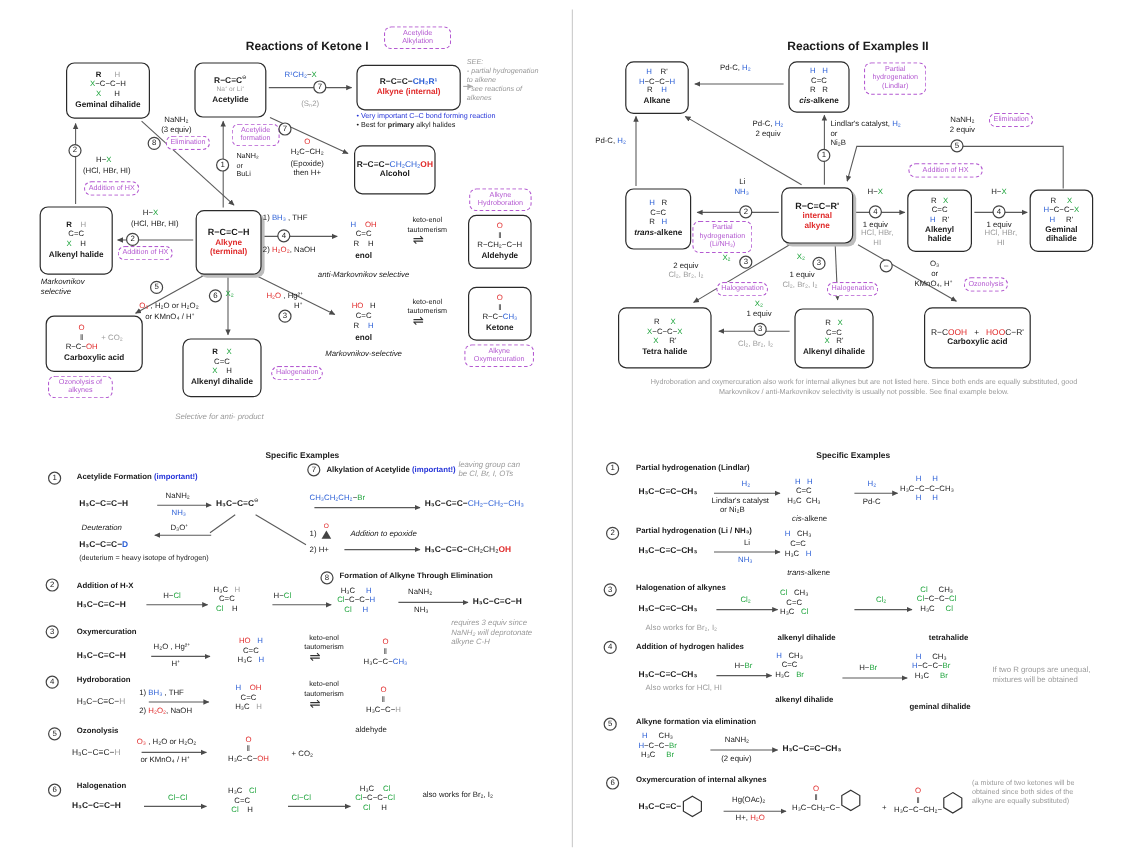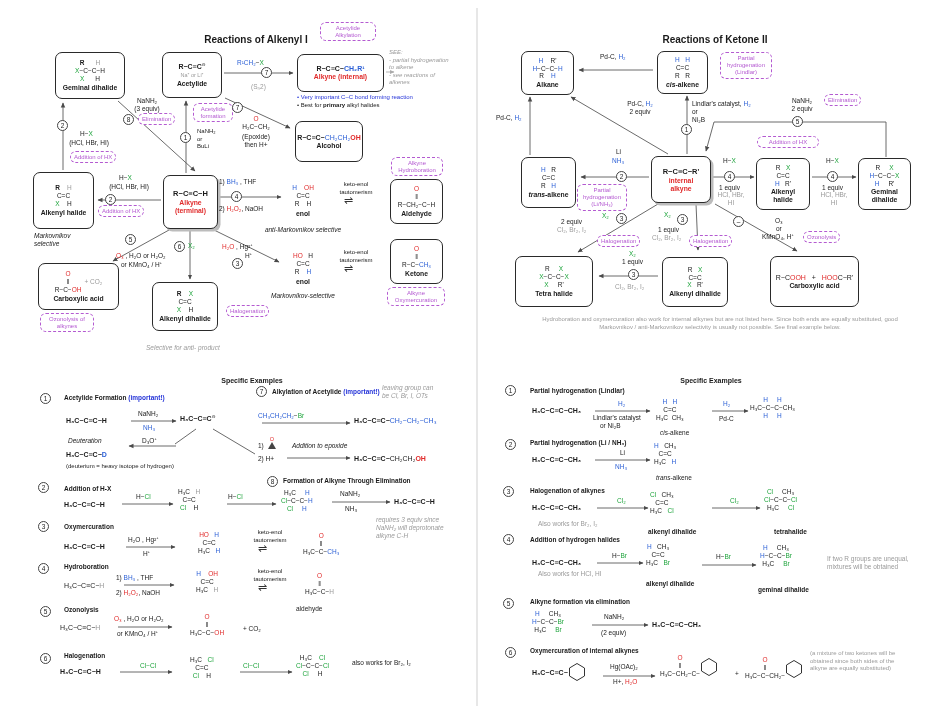--- a/index.html
+++ b/index.html
@@ -86,7 +86,7 @@
  </g>
 </svg>
 
-<div class="abs t bold ctr" style="left:186px;top:34px;width:140px;font-size:10px">Reactions of Alkenyl I</div>
+<div class="abs t bold ctr" style="left:186px;top:34px;width:140px;font-size:10px">Reactions of Ketone I</div>
 <div class="badge" style="left:320px;top:22px;width:56px">Acetylide
 Alkylation</div>
 

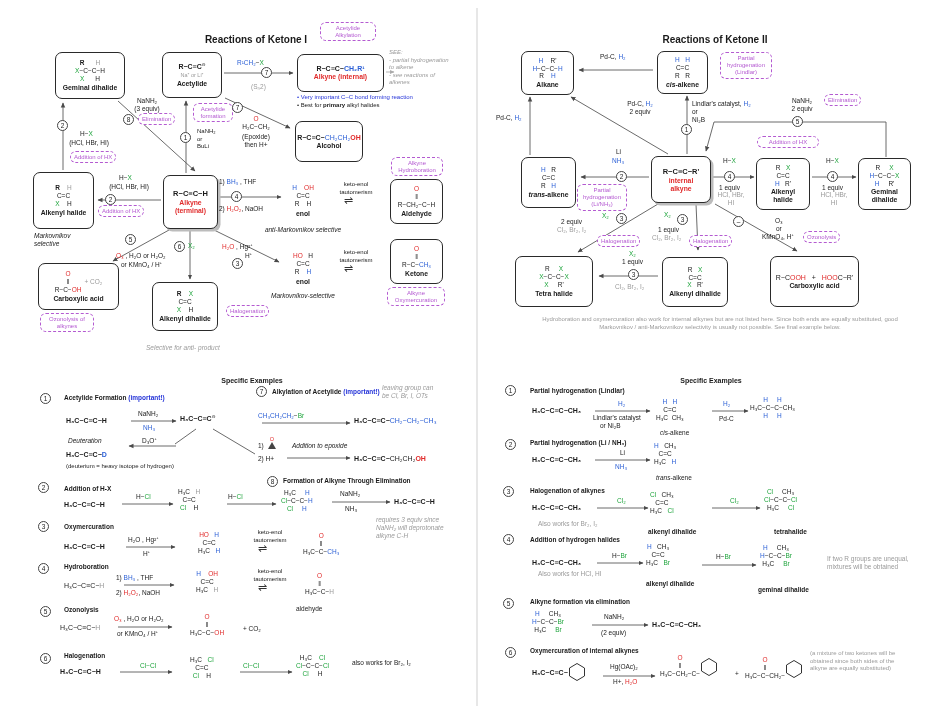--- a/index.html
+++ b/index.html
@@ -300,7 +300,7 @@
 <div class="abs struct" style="left:296px;top:654px"><div><span class="k">H₃C</span><span class="k">    </span><span class="g">Cl</span></div><div><span class="g">Cl</span><span class="k">−C−C−</span><span class="g">Cl</span></div><div><span class="g">Cl</span><span class="k">     </span><span class="k">H</span></div></div>
 <div class="abs t" style="left:352px;top:659px">also works for Br₂, I₂</div>
 
-<div class="abs t bold ctr" style="left:645px;top:34px;width:140px;font-size:10px">Reactions of Ketone II</div>
+<div class="abs t bold ctr" style="left:645px;top:34px;width:140px;font-size:10px">Reactions of Examples II</div>
 
 <div class="box" style="left:521px;top:51px;width:53px;height:44px">
  <div class="struct"><div><span class="b">H</span><span class="k">    </span><span class="k">R'</span></div><div><span class="b">H</span><span class="k">−C−C−</span><span class="b">H</span></div><div><span class="k">R</span><span class="k">    </span><span class="b">H</span></div></div>

